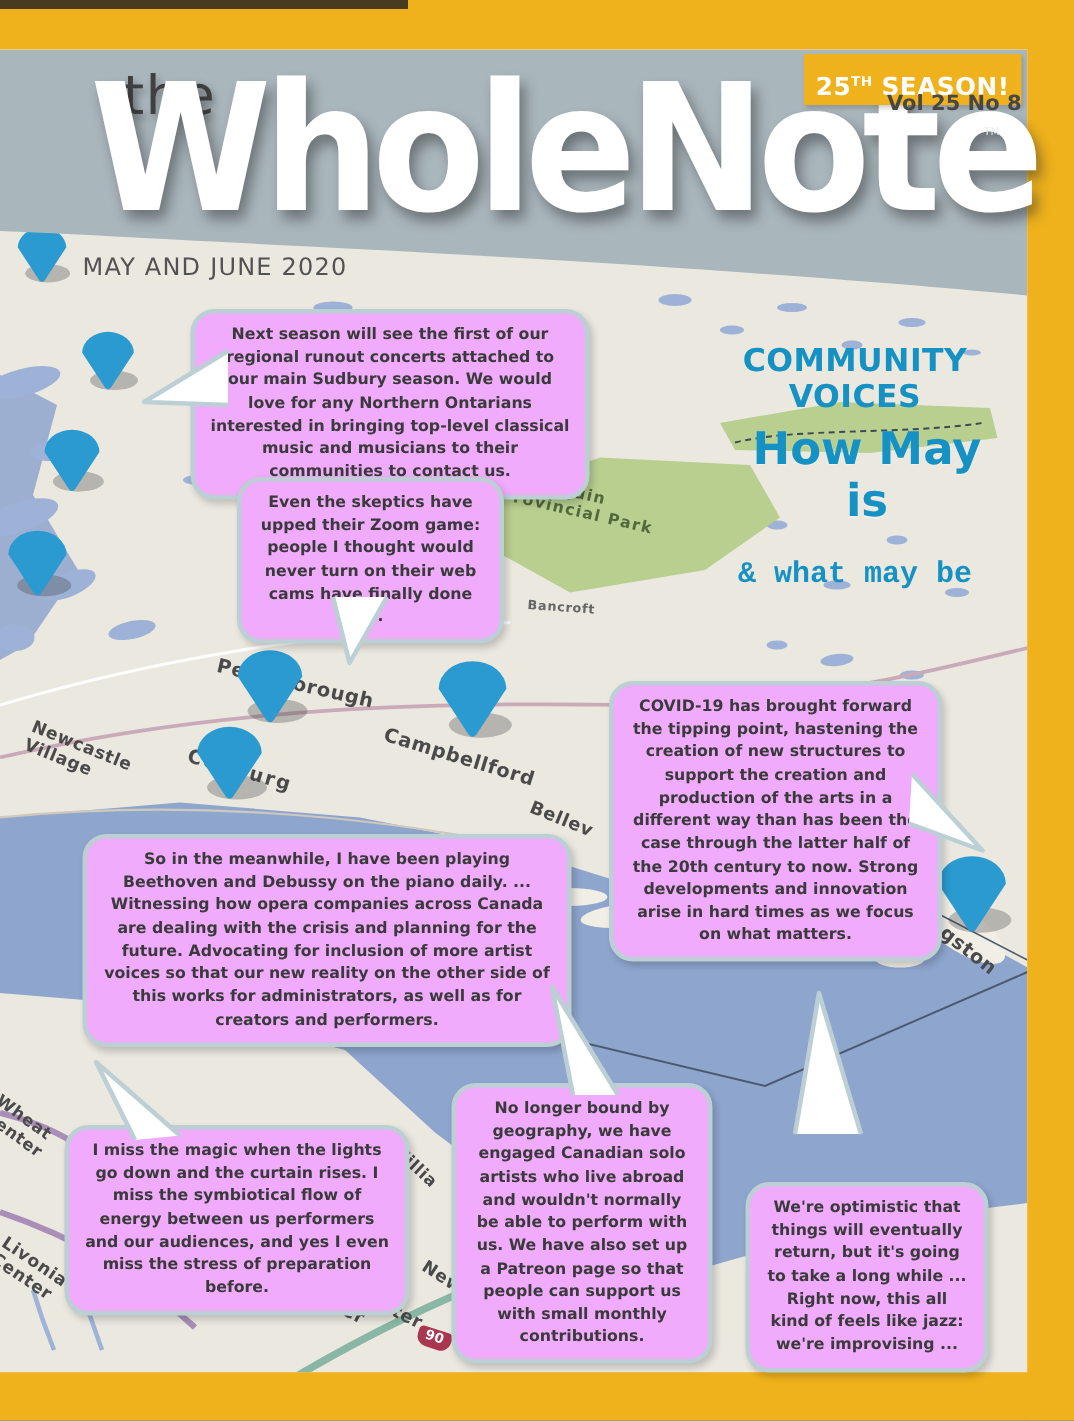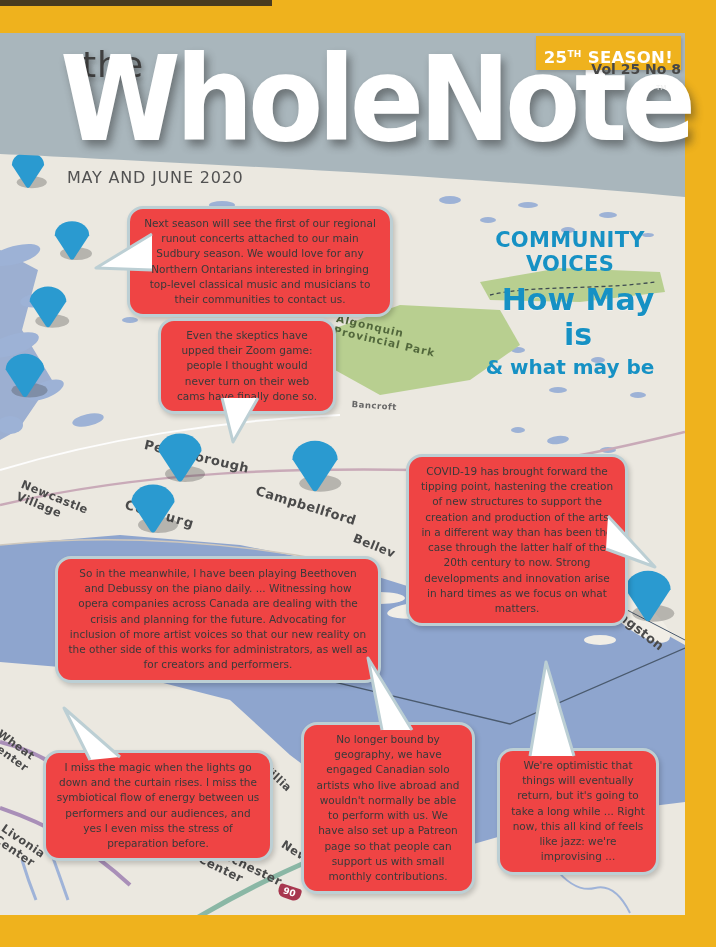--- a/index.html
+++ b/index.html
@@ -60,7 +60,7 @@
   .season-badge sup{font-size:9px;vertical-align:6px;}
   .vol-line{position:absolute;right:35px;top:61px;font-weight:bold;font-size:14px;color:#474747;z-index:21;}
   .issue-date{
-    position:absolute;left:55px;top:168px;font-size:16px;color:#525252;z-index:20;letter-spacing:.8px;margin-left:12px;
+    position:absolute;left:55px;top:168px;font-size:16px;color:#525252;z-index:20;letter-spacing:.8px;
   }
 
   

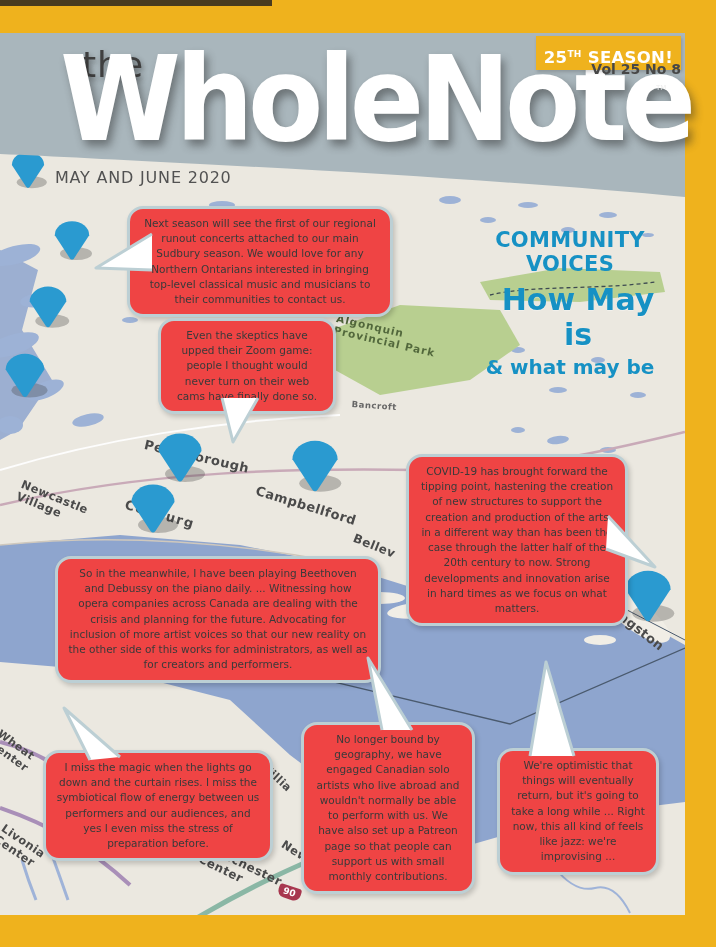--- a/index.html
+++ b/index.html
@@ -71,10 +71,11 @@
 
   
   .bubble{
-    position:absolute;background:#ef4444;border:3px solid var(--bubble-border);
+    position:absolute;background:#f0abfc;border:3px solid var(--bubble-border);
     border-radius:16px;padding:7px 10px;font-size:10.5px;line-height:1.45;color:#3a3a3a;
     text-align:center;z-index:30;display:flex;align-items:flex-end;justify-content:center;
     box-shadow:2px 3px 5px rgba(0,0,0,.18);
+    font-weight:bold;
   }
   .b1{left:127px;top:206px;width:240px;min-height:84px;}
   .b2{left:158px;top:318px;width:152px;min-height:76px;}

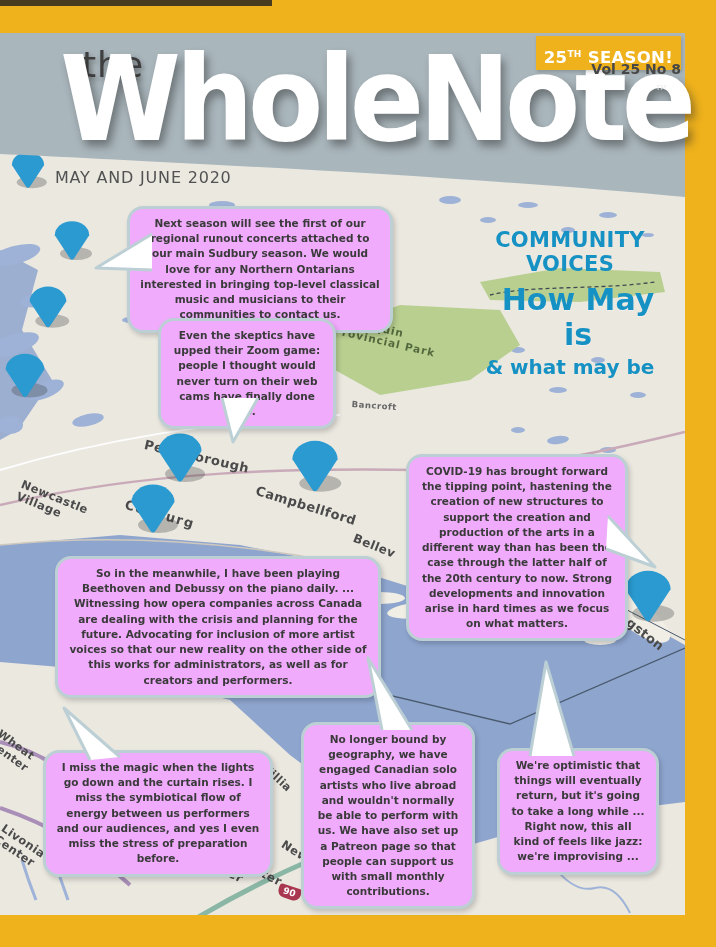--- a/index.html
+++ b/index.html
@@ -67,7 +67,7 @@
   .headline{position:absolute;left:468px;top:228px;width:204px;text-align:center;z-index:22;color:var(--teal);}
   .headline .kicker{font-weight:bold;font-size:21px;letter-spacing:.3px;}
   .headline .big{font-weight:bold;font-size:30px;margin-top:6px;text-shadow:0 1px 1px rgba(255,255,255,.4);margin-left:16px;}
-  .headline .sub{font-weight:bold;font-size:20px;margin-top:3px;}
+  .headline .sub{font-weight:bold;font-size:20px;margin-top:20px;font-family:Liberation Mono, monospace;}
 
   
   .bubble{

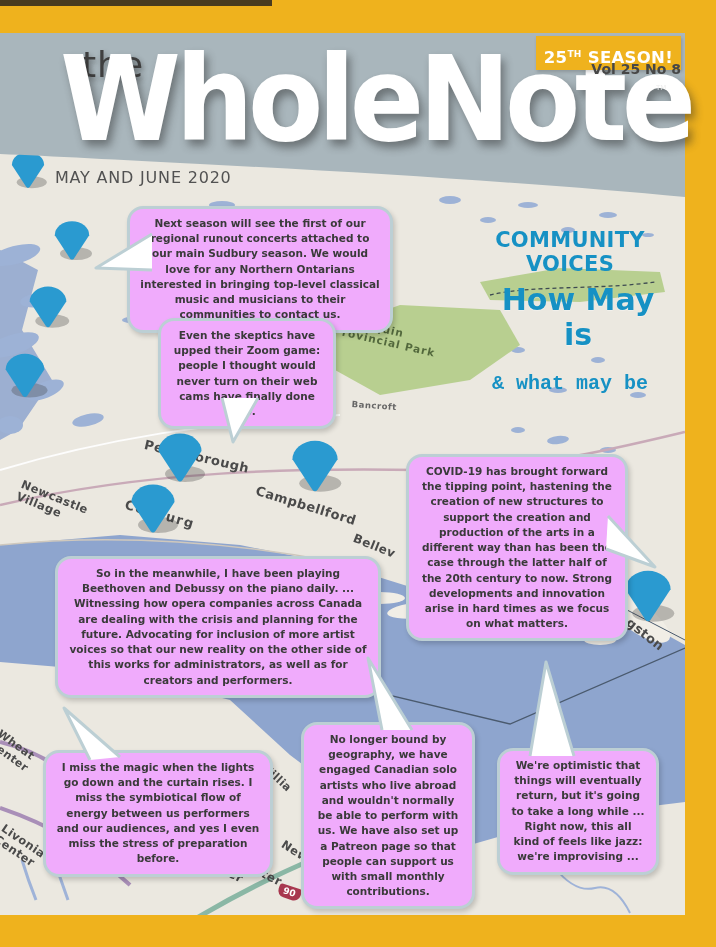--- a/index.html
+++ b/index.html
@@ -83,7 +83,7 @@
   .b4{left:55px;top:556px;width:300px;min-height:96px;}
   .b5{left:43px;top:750px;width:204px;min-height:86px;}
   .b6{left:301px;top:722px;width:148px;min-height:142px;}
-  .b7{left:497px;top:748px;width:136px;min-height:88px;}
+  .b7{left:497px;top:788px;width:136px;min-height:88px;}
   #tails{position:absolute;left:0;top:0;z-index:31;pointer-events:none;}
   #tails path{fill:#fff;stroke:var(--bubble-border);stroke-width:3;stroke-linejoin:round;}
 

